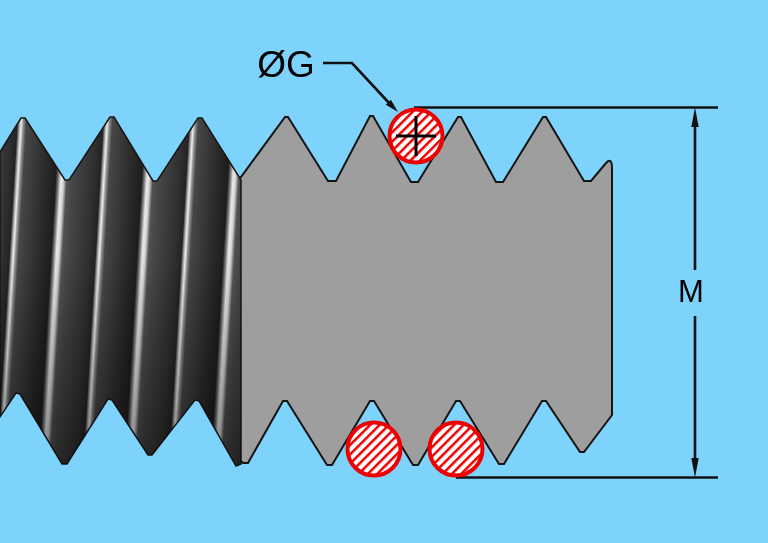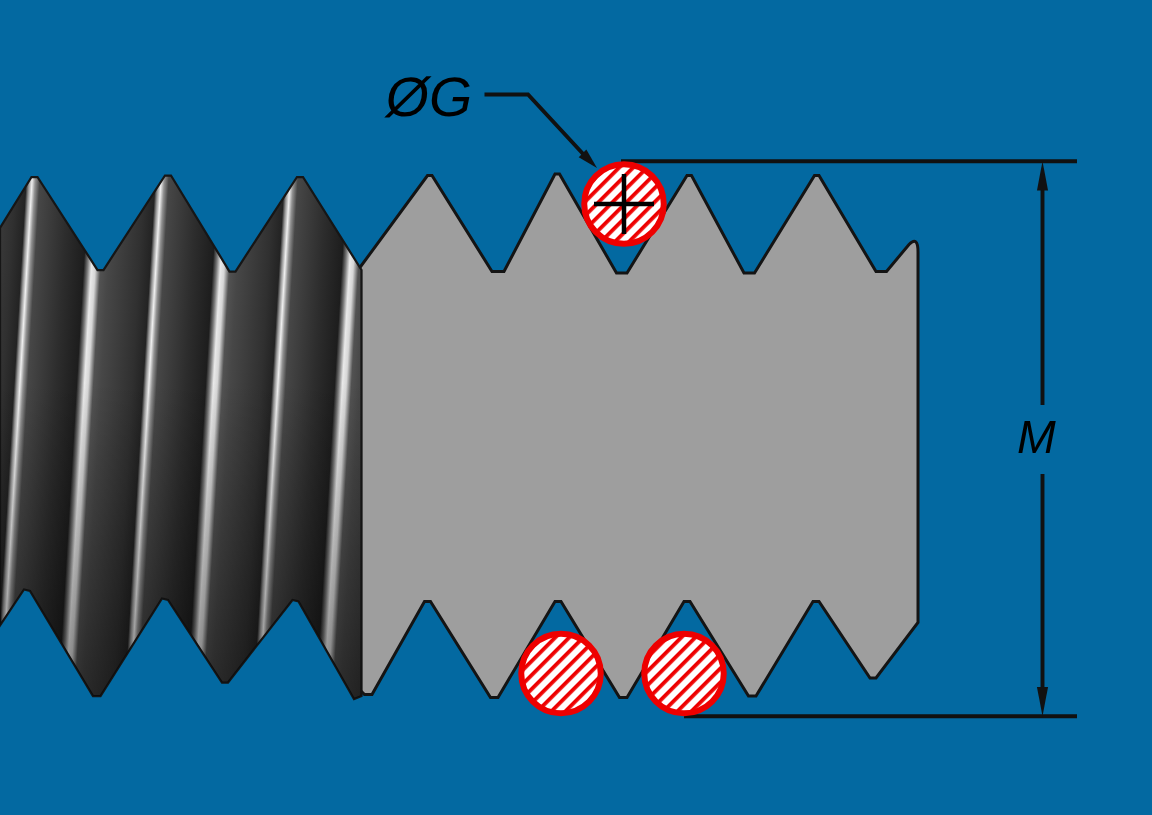--- a/index.html
+++ b/index.html
@@ -6,10 +6,9 @@
   .stage{
     position:relative;
     width:768px;height:543px;
-    background:#0369a1;
+    background:#7dd3fc;
     overflow:hidden;
     font-family:"Liberation Sans", sans-serif;
-    font-style:italic;
   }
   svg{display:block;}
   text{font-family:"Liberation Sans", sans-serif;fill:#000000;}

